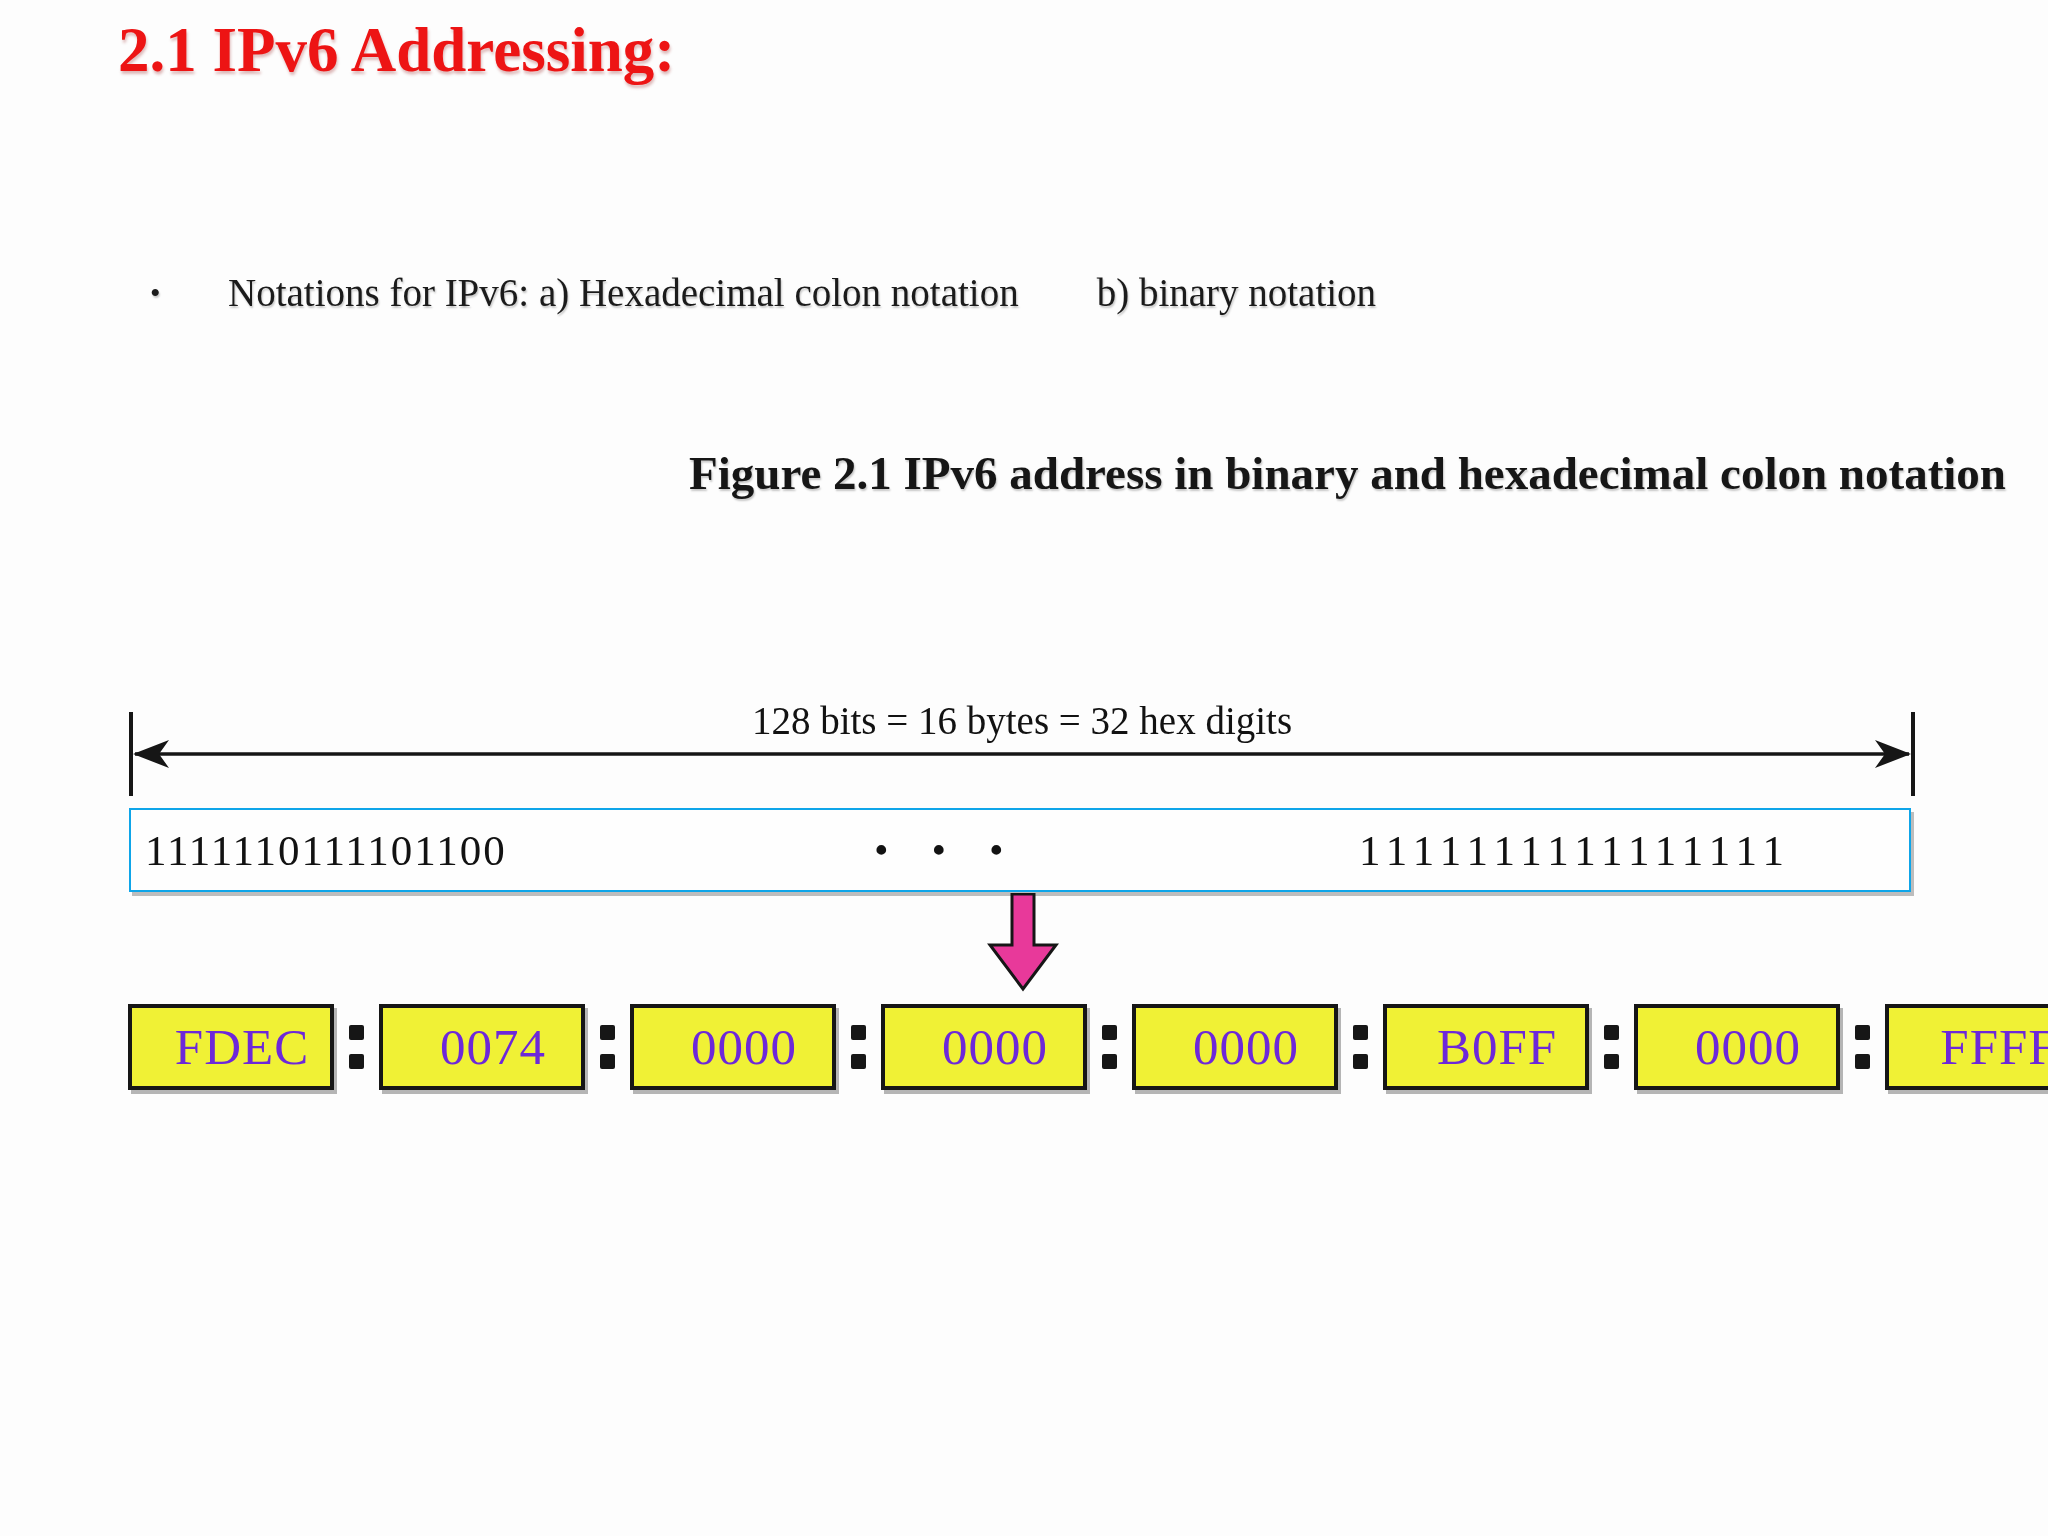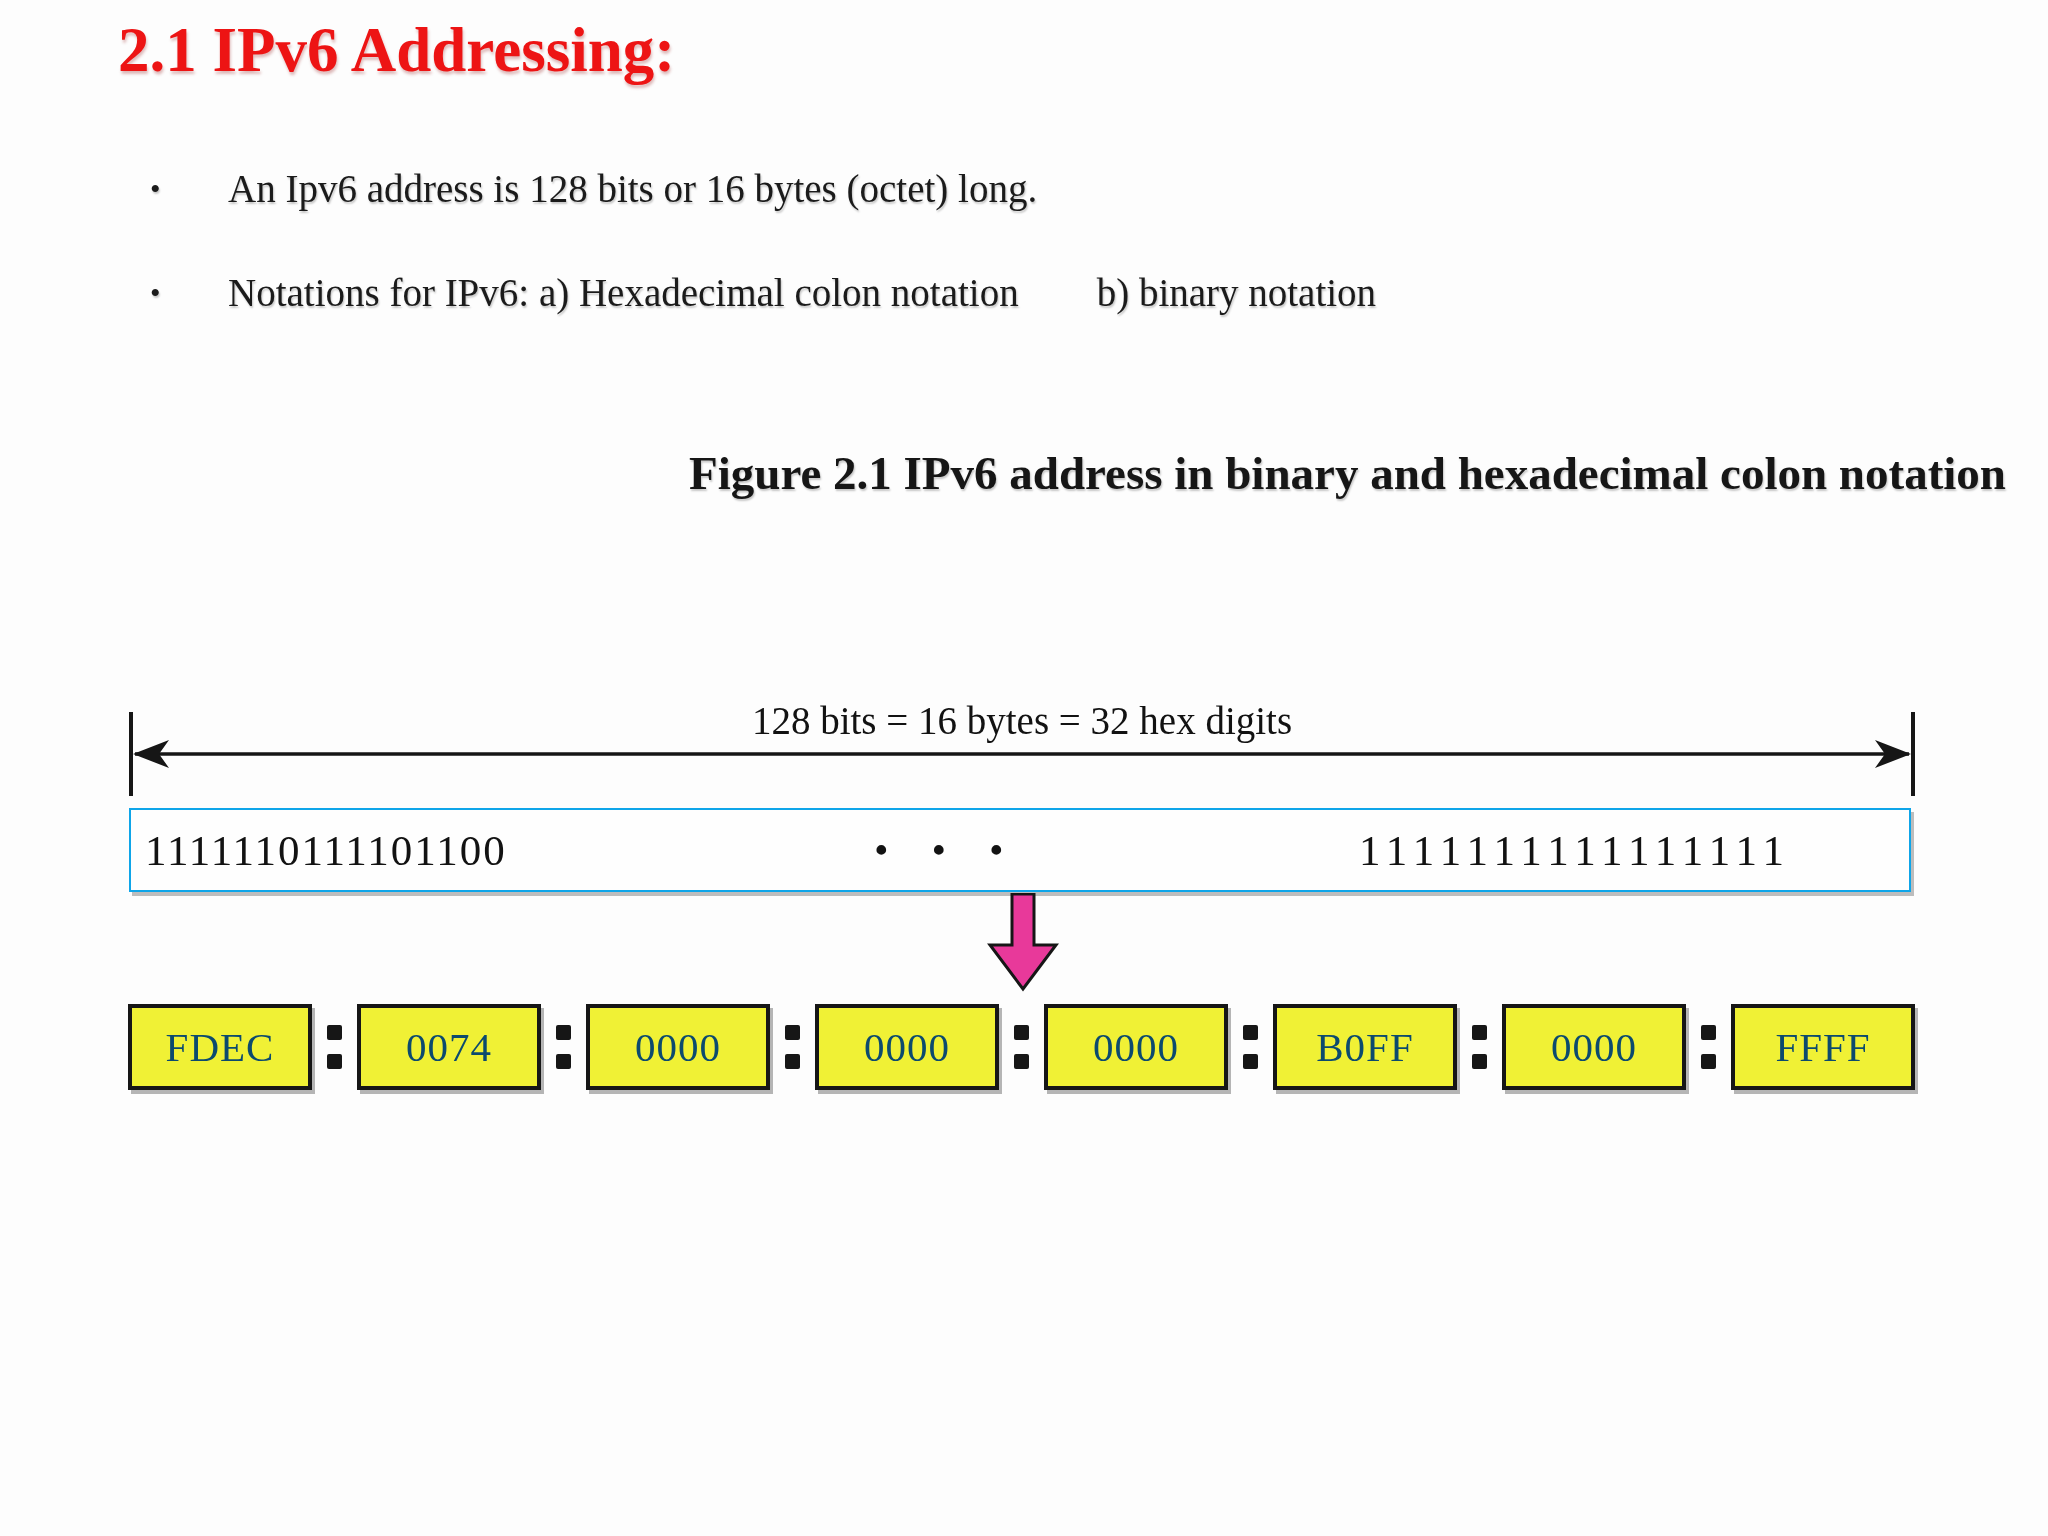--- a/index.html
+++ b/index.html
@@ -80,9 +80,6 @@
 
   <div class="title">2.1 IPv6 Addressing:</div>
 
-  <div class="bullet-row b1">
-    <span class="marker">•</span><span>An Ipv6 address is 128 bits or 16 bytes (octet) long.</span>
-  </div>
 
   <div class="bullet-row b2">
     <span class="marker">•</span><span>Notations for IPv6: a) Hexadecimal colon  notation</span><span class="gap"></span><span>b) binary notation</span>

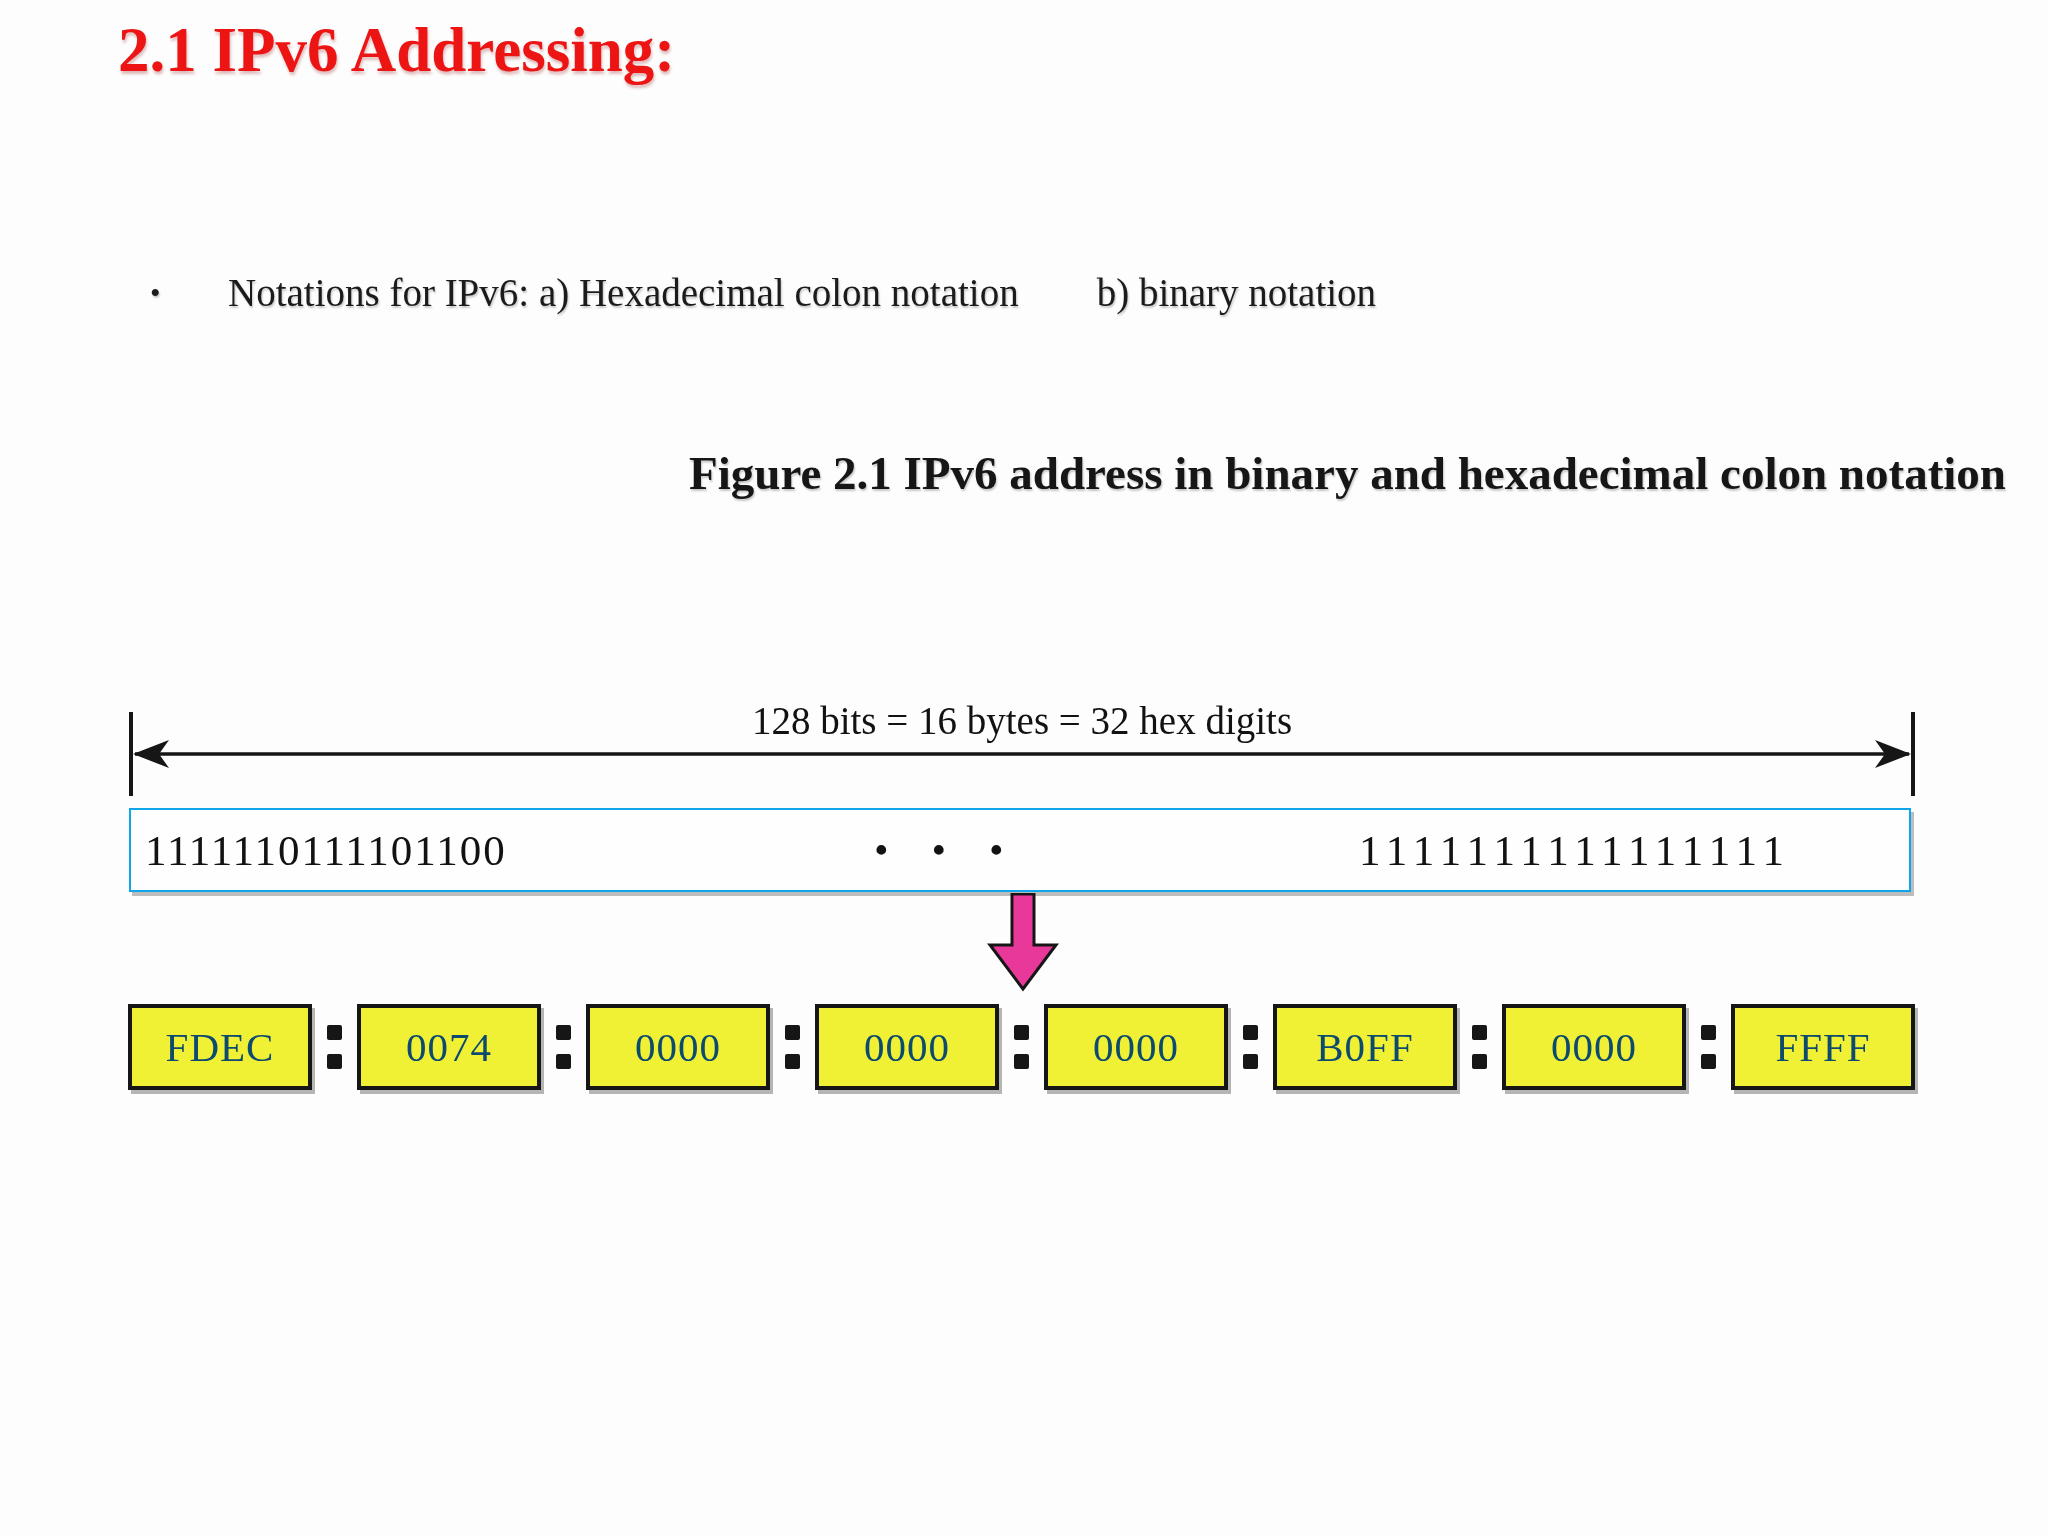--- a/index.html
+++ b/index.html
@@ -64,8 +64,9 @@
     border:4px solid #161616;
     box-shadow:3px 4px 0 rgba(110,110,110,0.5);
     display:flex;align-items:center;justify-content:center;
-    font-size:41px;color:#0c4a6e;letter-spacing:1px;
+    font-size:51px;color:#6d28d9;letter-spacing:1px;
     flex:0 0 auto;
+    padding-left:22px;
   }
   .colon{
     width:45px;height:78px;flex:0 0 auto;

